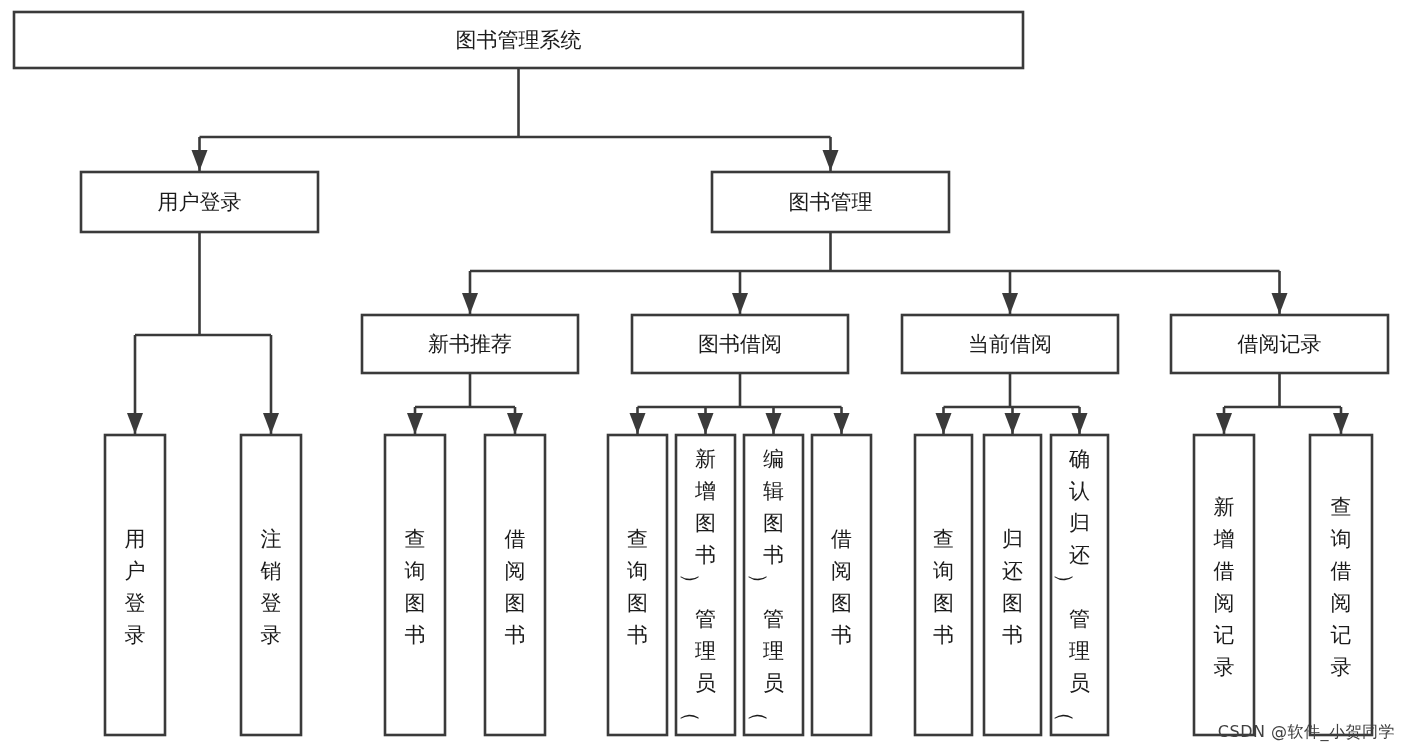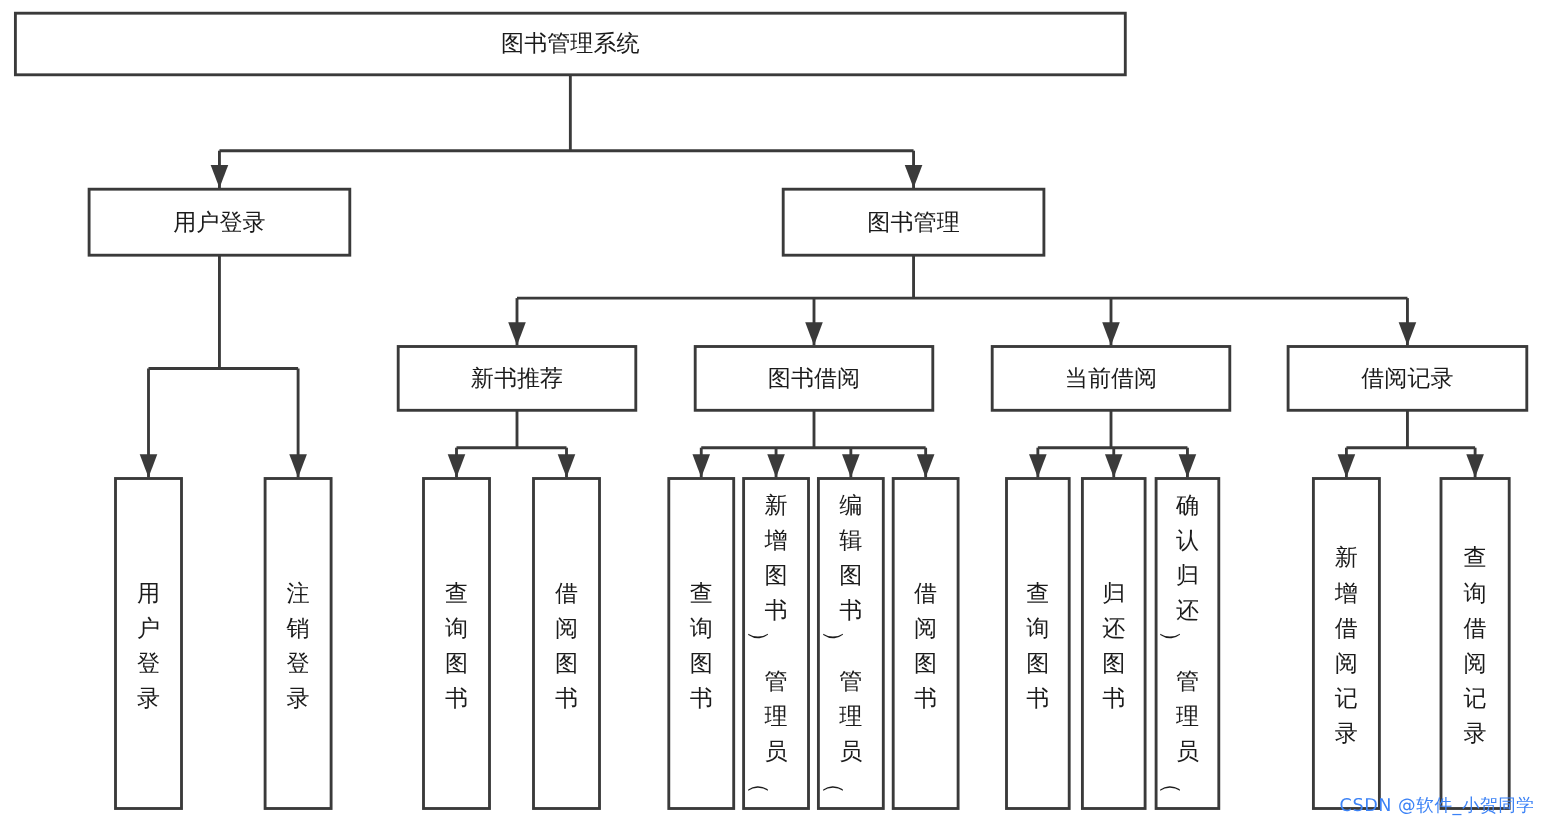--- a/index.html
+++ b/index.html
@@ -61,7 +61,7 @@
     bottom: 4px;
     font-family: "DejaVu Sans", "Liberation Sans", sans-serif;
     font-size: 16px;
-    color: #3b82f6;
+    color: #404040;
     letter-spacing: 0.5px;
     white-space: nowrap;
     user-select: none;

